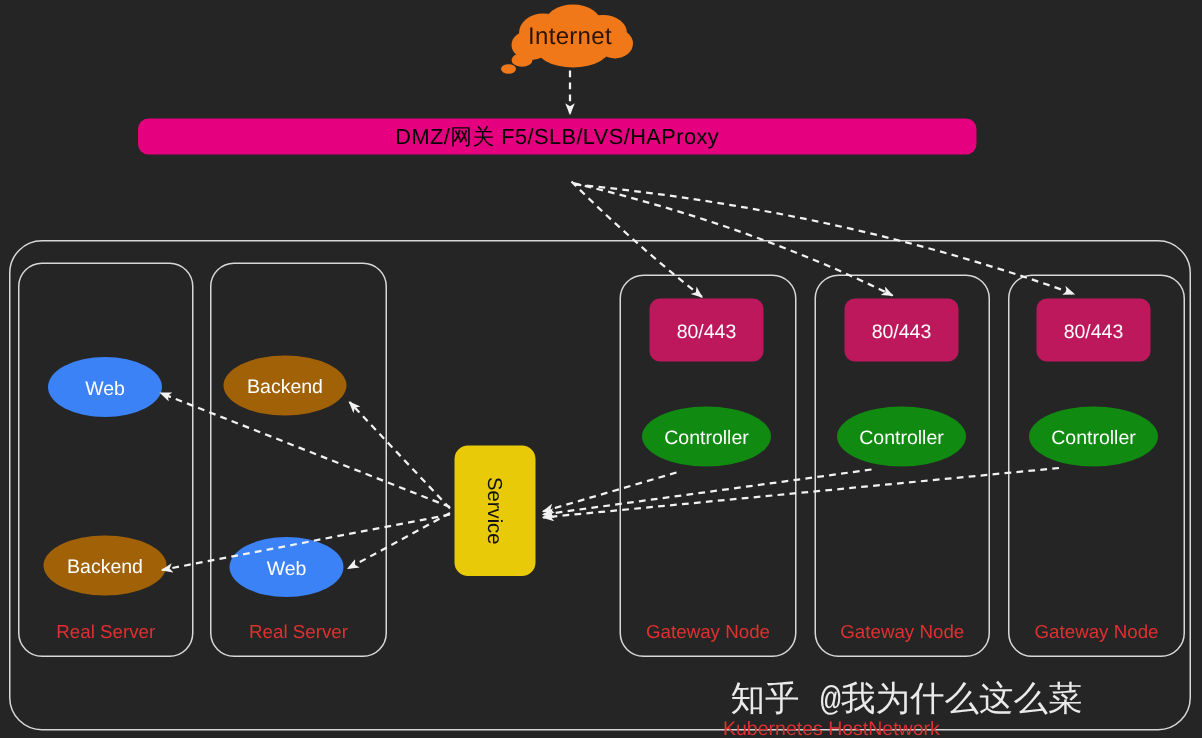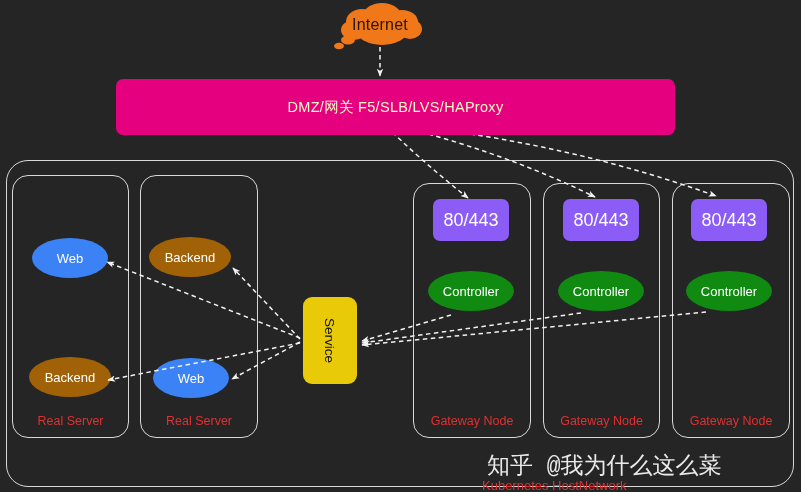--- a/index.html
+++ b/index.html
@@ -23,10 +23,10 @@
 
   
   .dmz{
-    position:absolute;left:116px;top:79px;width:559px;height:56px;
+    position:absolute;left:92px;top:79px;width:559px;height:24px;
     background:#e4007f;border-radius:7px;
     display:flex;align-items:center;justify-content:center;
-    color:#fef9c3;font-size:14.5px;letter-spacing:.3px;z-index:6;
+    color:#000000;font-size:14.5px;letter-spacing:.3px;z-index:6;
   }
 
   

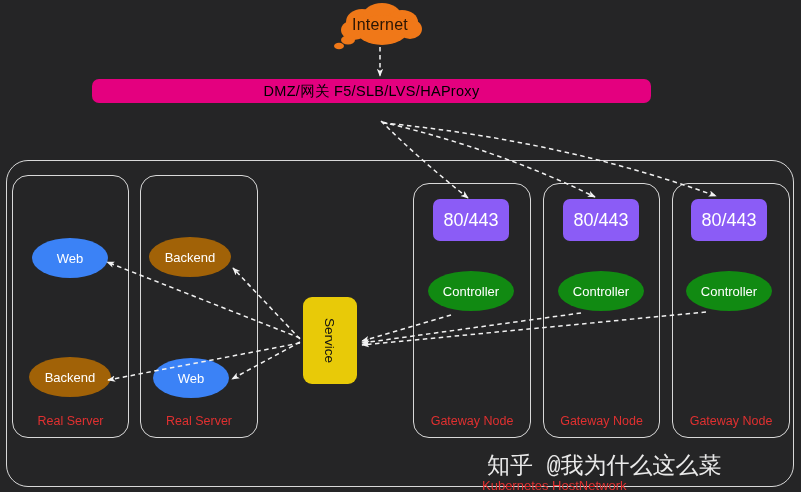--- a/index.html
+++ b/index.html
@@ -64,9 +64,9 @@
 
   
   .port{
-    position:absolute;width:76px;height:42px;background:#8b5cf6;
+    position:absolute;width:76px;height:42px;background:#be185d;
     border-radius:7px;display:flex;align-items:center;justify-content:center;
-    color:#ffffff;font-size:18px;z-index:4;
+    color:#ffffff;font-size:13px;z-index:4;
   }
 
   

